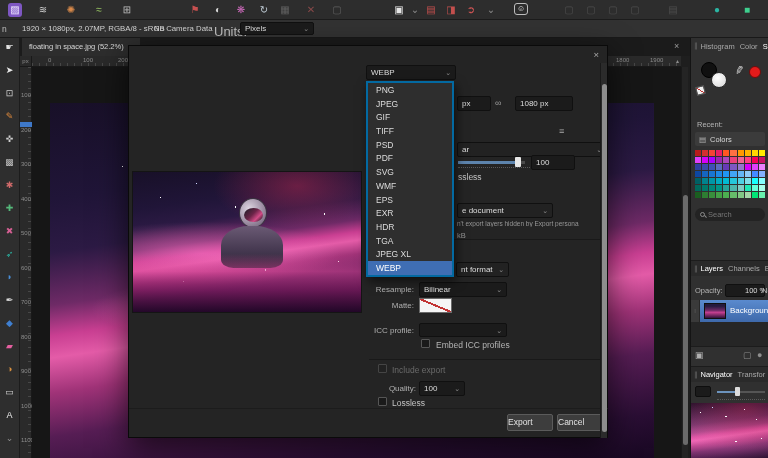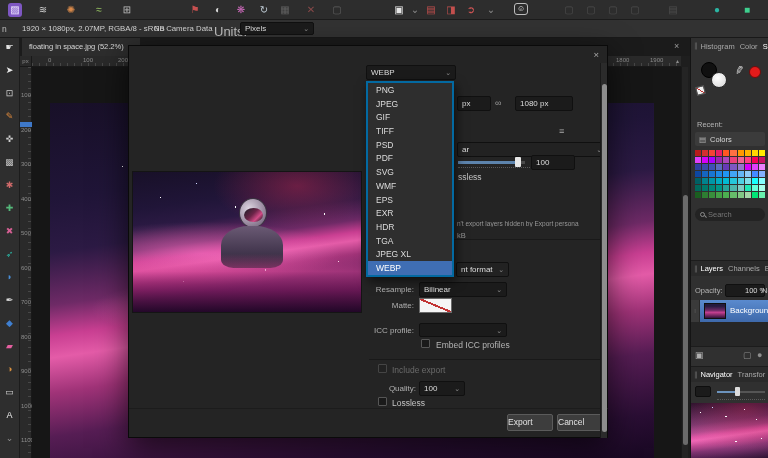--- a/index.html
+++ b/index.html
@@ -213,6 +213,10 @@
     </span>
     <span class="abs" style="left:329px;top:126px;color:#c5c5c5">ssless</span>
 
+    <span class="in" style="left:328px;top:157px;width:96px;height:15px;background:#222">
+      <span>e document</span>
+      <span class="chev">⌄</span>
+    </span>
     <span class="abs" style="left:328px;top:174px;width:142px;font-size:6.5px;color:#979797;white-space:nowrap;overflow:hidden">n't export layers hidden by Export persona</span>
     <span class="abs" style="left:328px;top:185px;font-size:7.5px;color:#979797">kB</span>
     <span class="divline" style="left:240px;top:193px;width:232px"></span>

